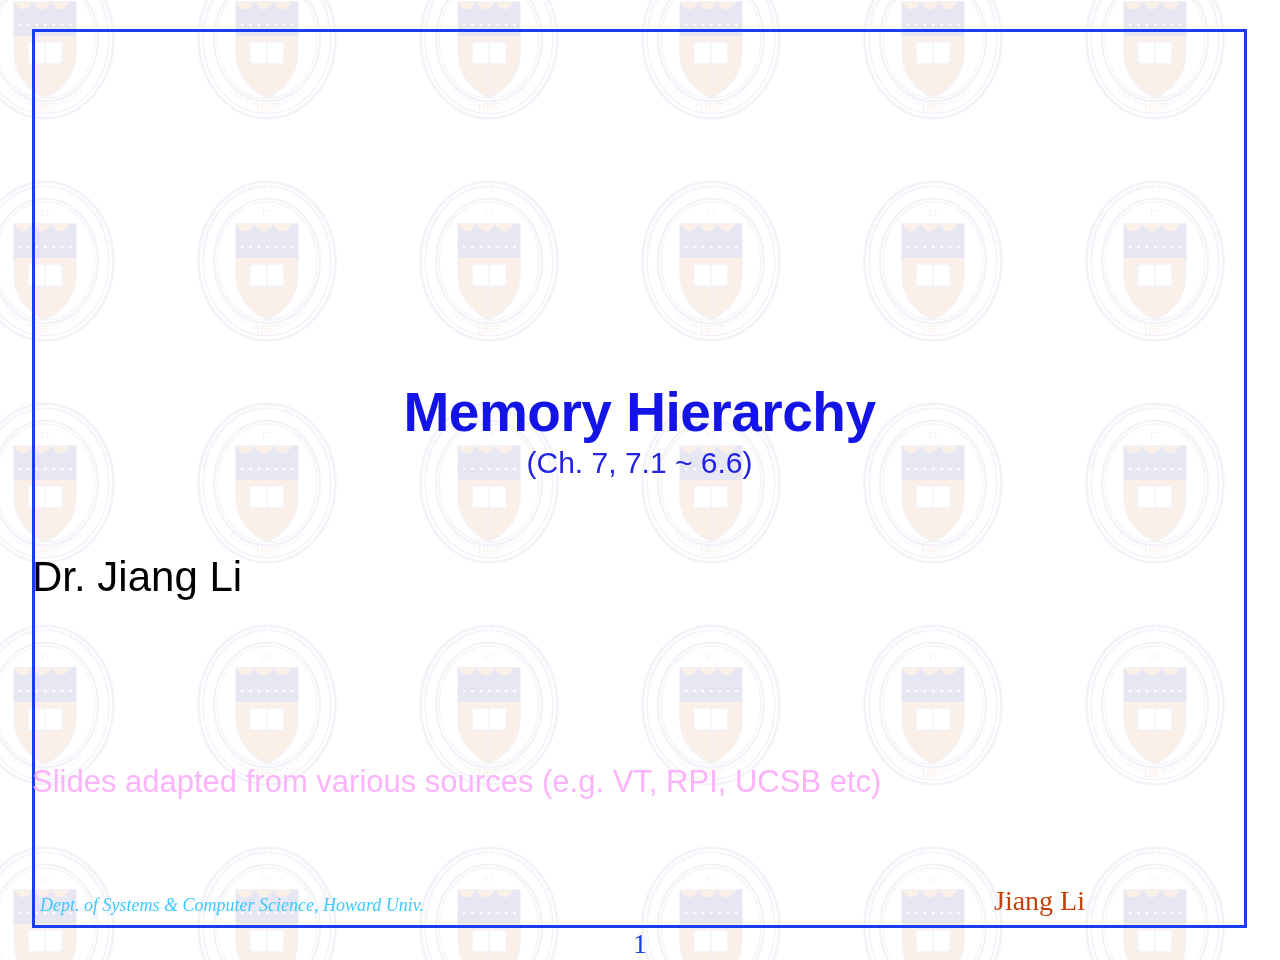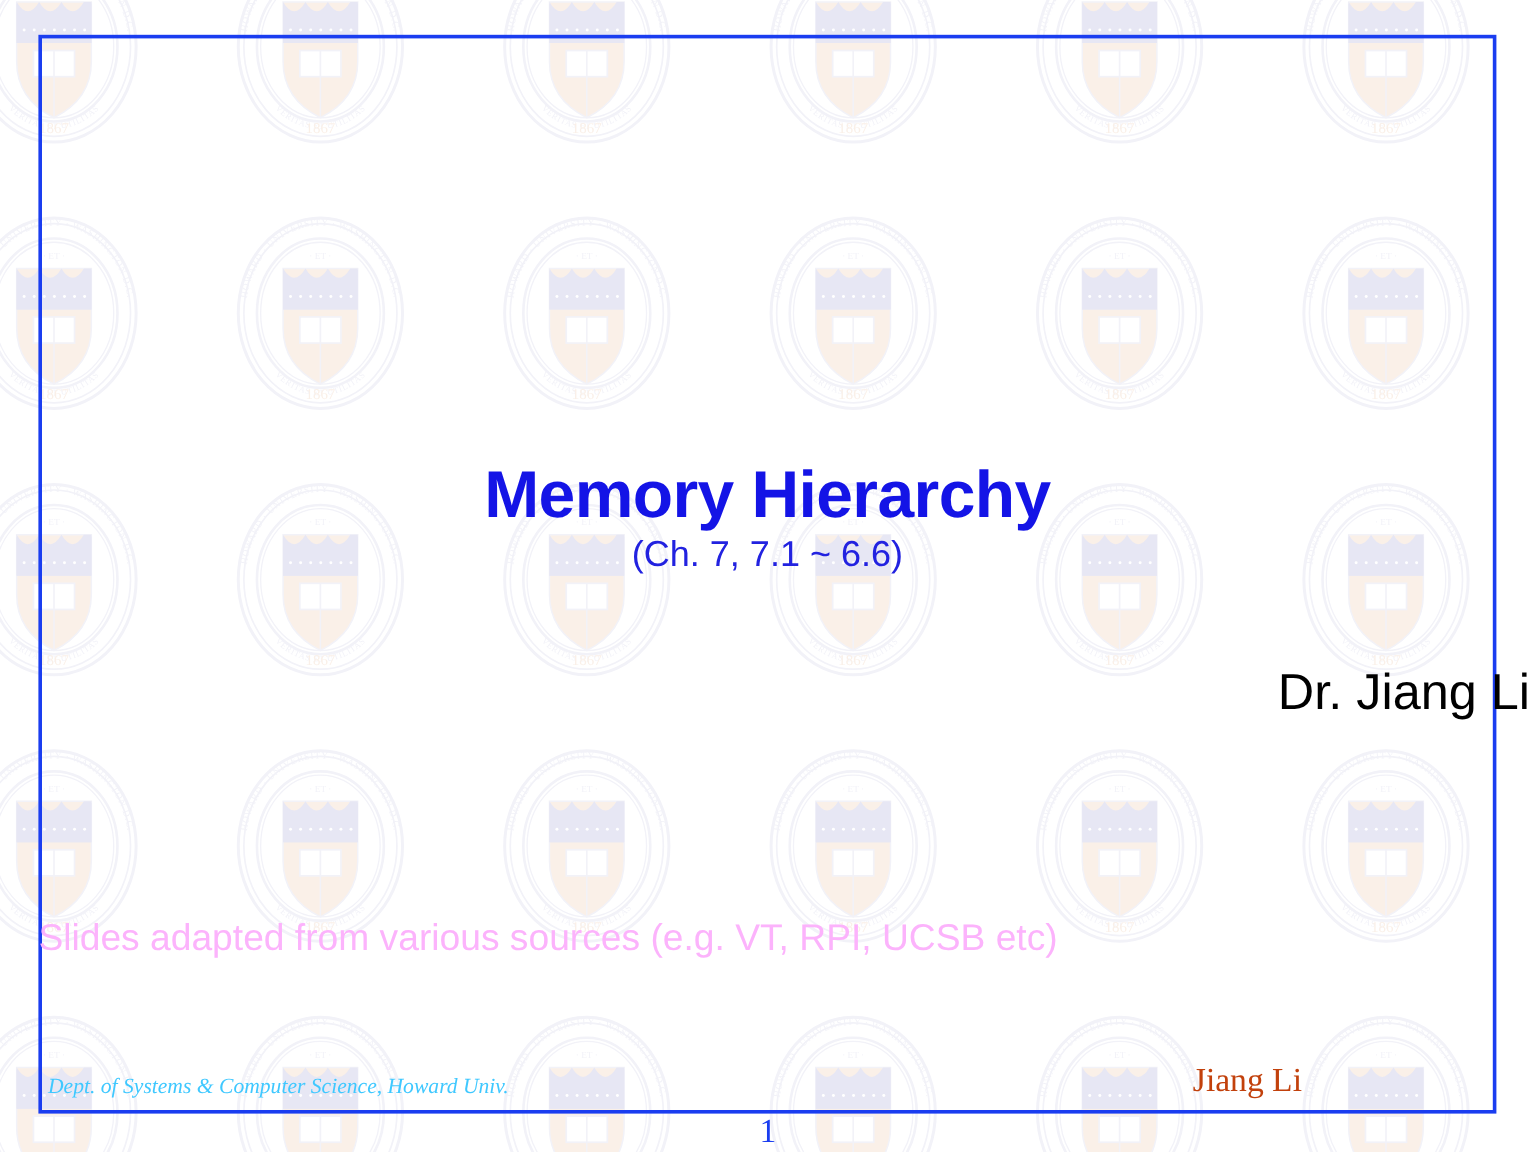--- a/index.html
+++ b/index.html
@@ -85,11 +85,10 @@
     left: 0;
     top: 524px;
     width: 1215px;
-    text-align: right;
+    text-align: left;
     font-size: 42px;
     color: #000000;
     white-space: nowrap;
-    padding-left: 28px;
   }
 
   #credit-line {

